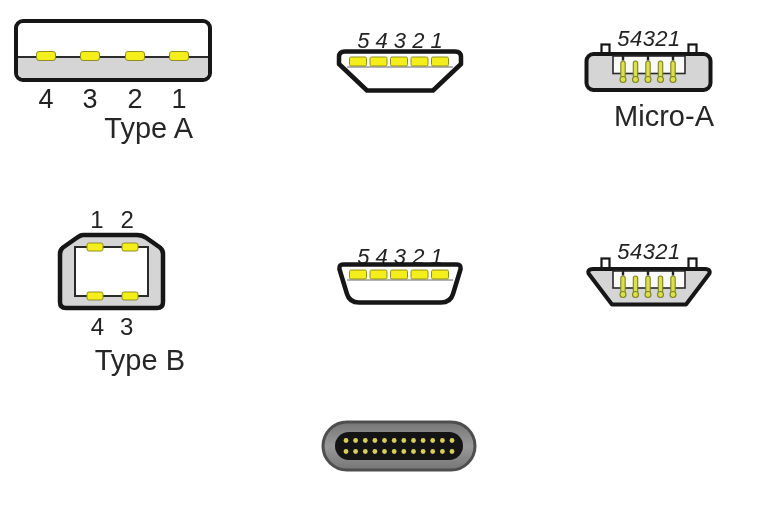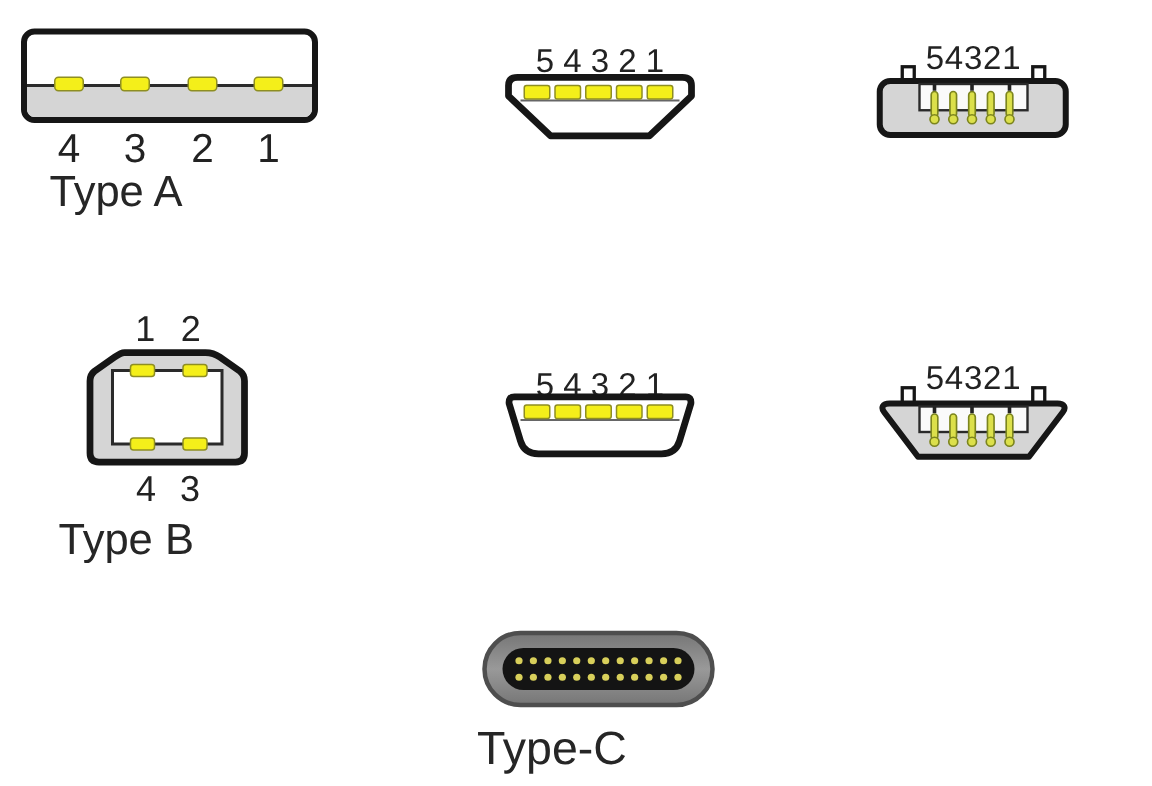--- a/index.html
+++ b/index.html
@@ -37,7 +37,7 @@
   
   .digit { position: absolute; width: 30px; text-align: center;
            font-size: 27px; color: #222; }
-  .numrow { text-align: center; font-size: 22px; color: #222; }
+  .numrow { text-align: center; font-size: 22px; color: #222; font-style: italic; }
   .numrow.tight { letter-spacing: 0.5px; }
   .pairrow { display: flex; justify-content: center; gap: 17px;
              font-size: 24px; color: #222; }

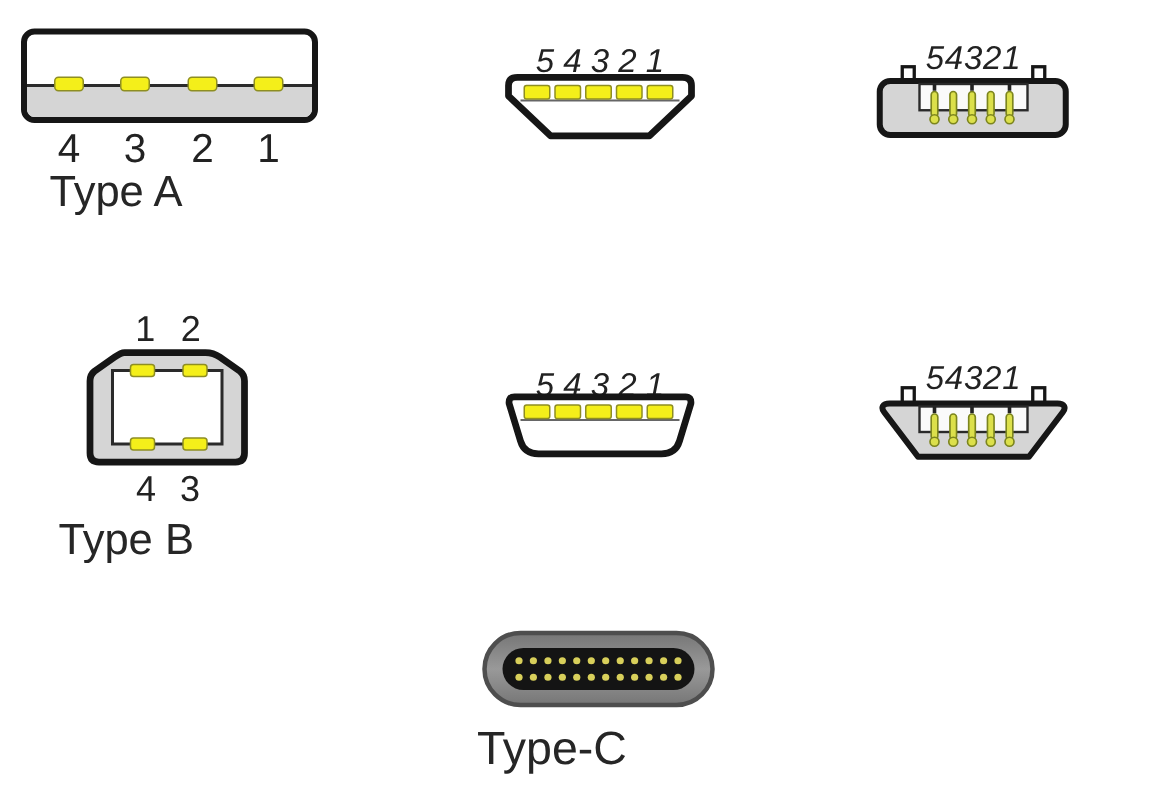--- a/index.html
+++ b/index.html
@@ -41,7 +41,7 @@
   .numrow.tight { letter-spacing: 0.5px; }
   .pairrow { display: flex; justify-content: center; gap: 17px;
              font-size: 24px; color: #222; }
-  .conn-label { text-align: left; font-size: 29px; color: #262626; }
+  .conn-label { text-align: right; font-size: 29px; color: #262626; }
   .conn-label.big { font-size: 31px; }
 
   svg { display: block; }

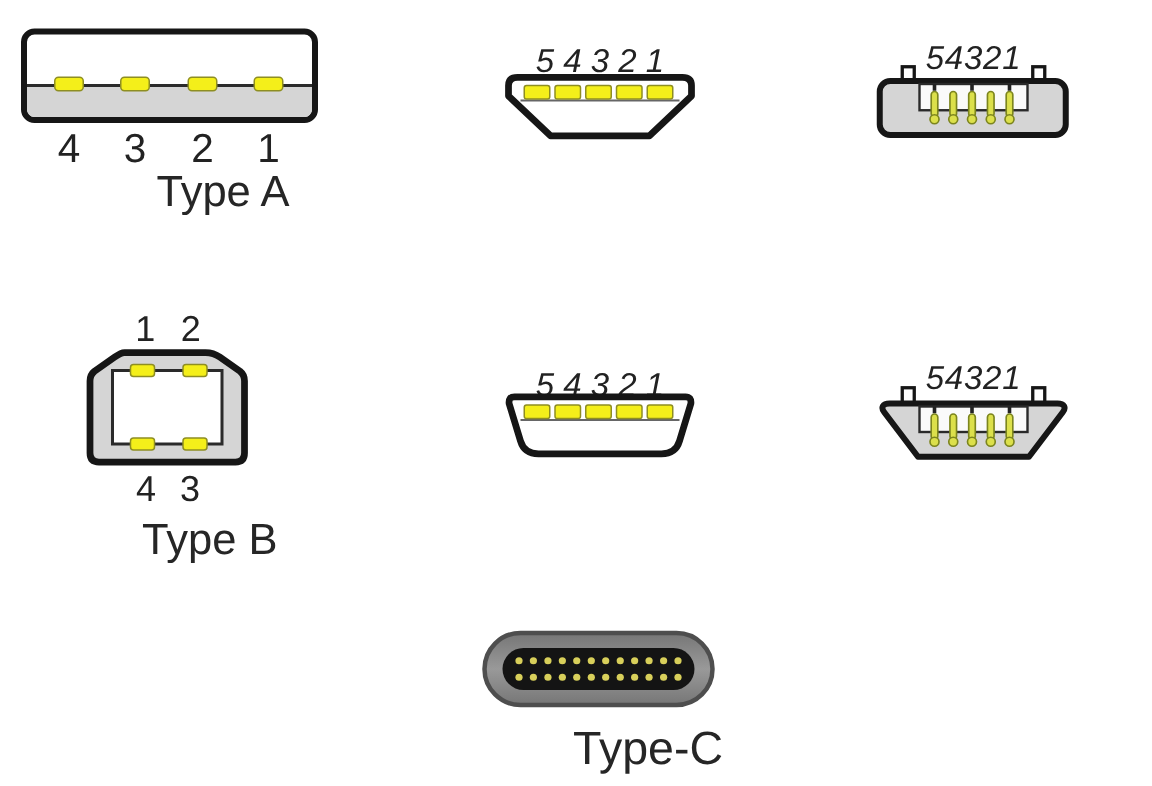--- a/index.html
+++ b/index.html
@@ -98,6 +98,7 @@
         <circle cx="89" cy="37.5" r="3"></circle>
     </g>
   </svg>
+  <div class="abs conn-label" style="left:584px;top:100px;width:130px">Micro-A</div>
 
   <div class="abs pairrow" style="left:56px;top:206px;width:112px">
     <span>1</span>

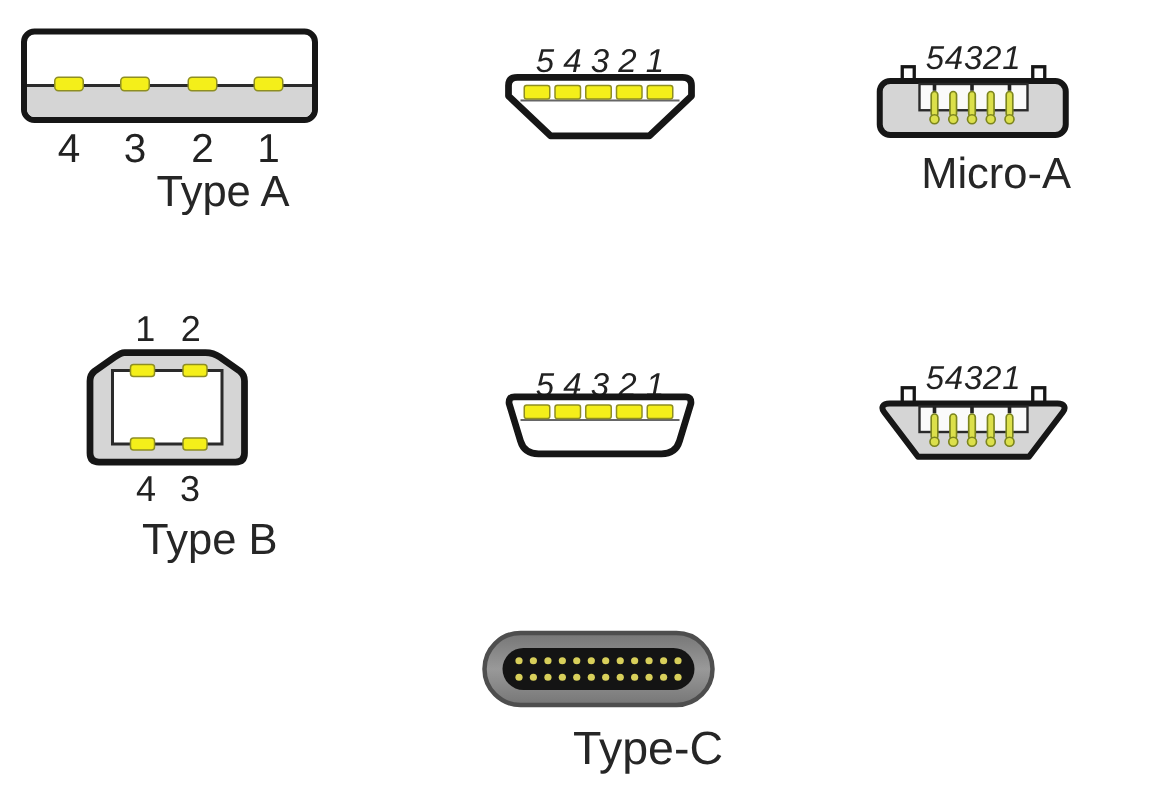--- a/index.html
+++ b/index.html
@@ -189,7 +189,6 @@
         <circle cx="134.0" cy="33.5" r="2.4"></circle>
       </g>
   </svg>
-  <div class="abs conn-label big" style="left:318px;top:481px;width:164px">Type-C</div>
 
 </div>
 

